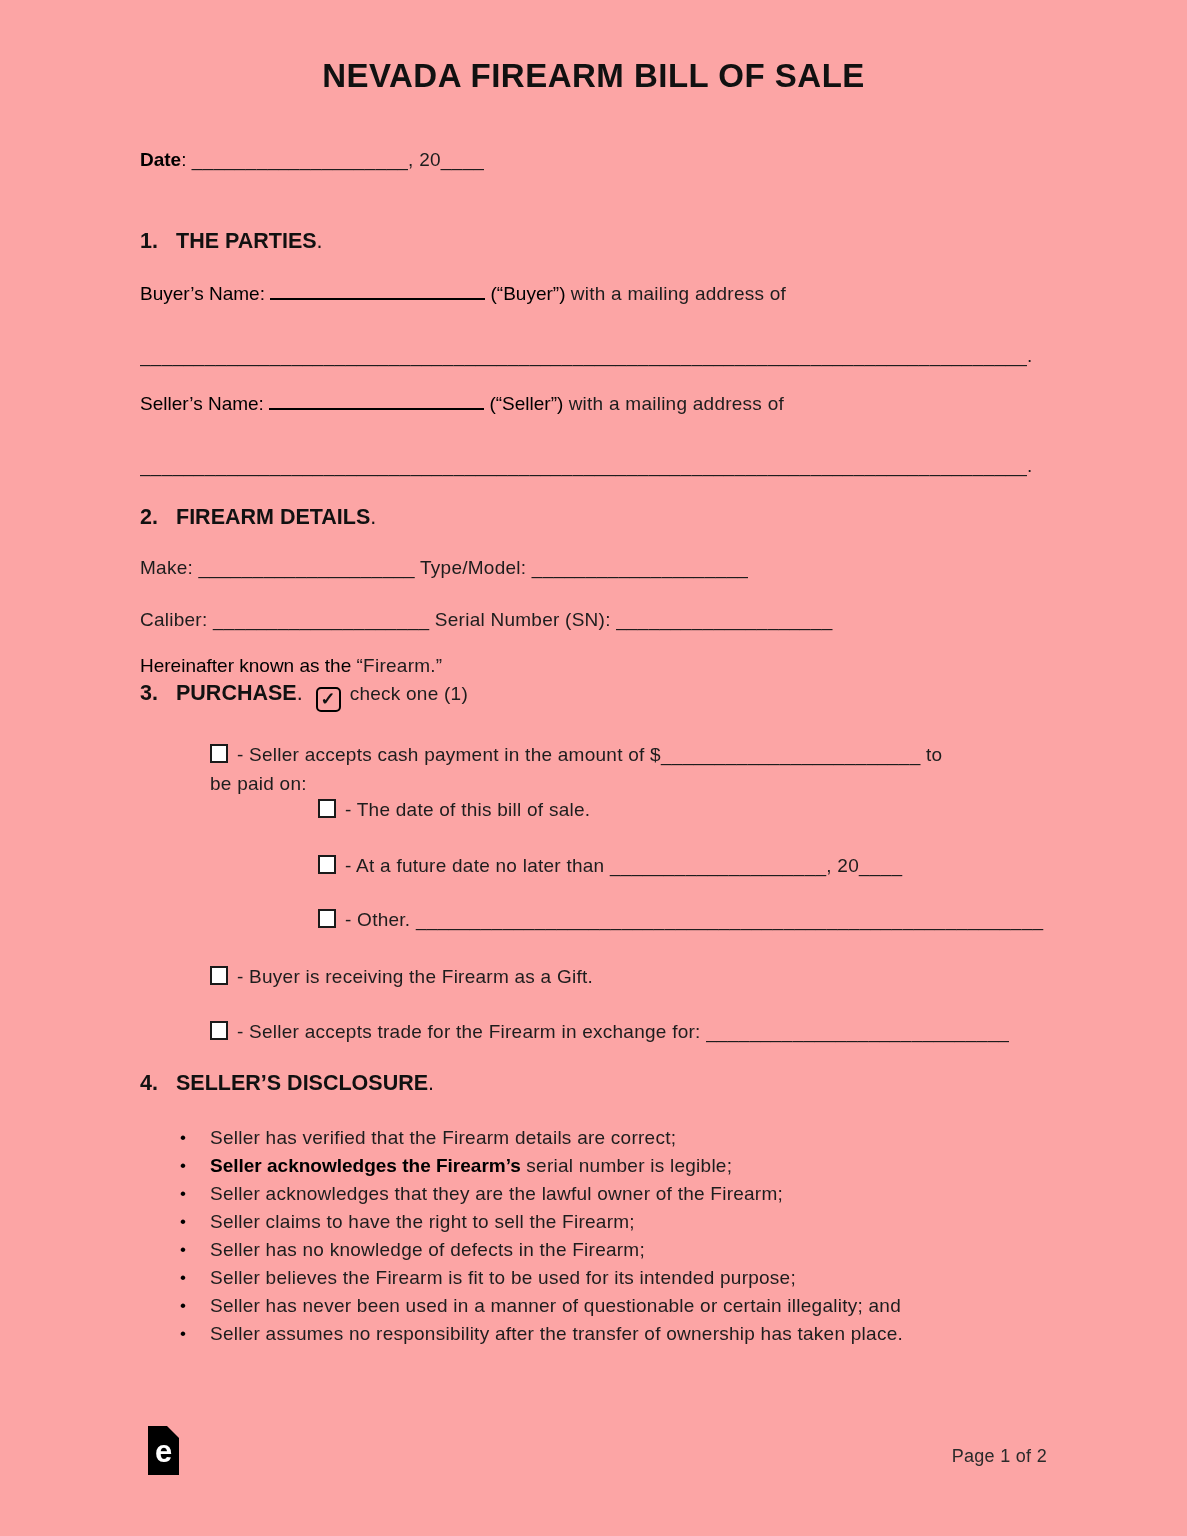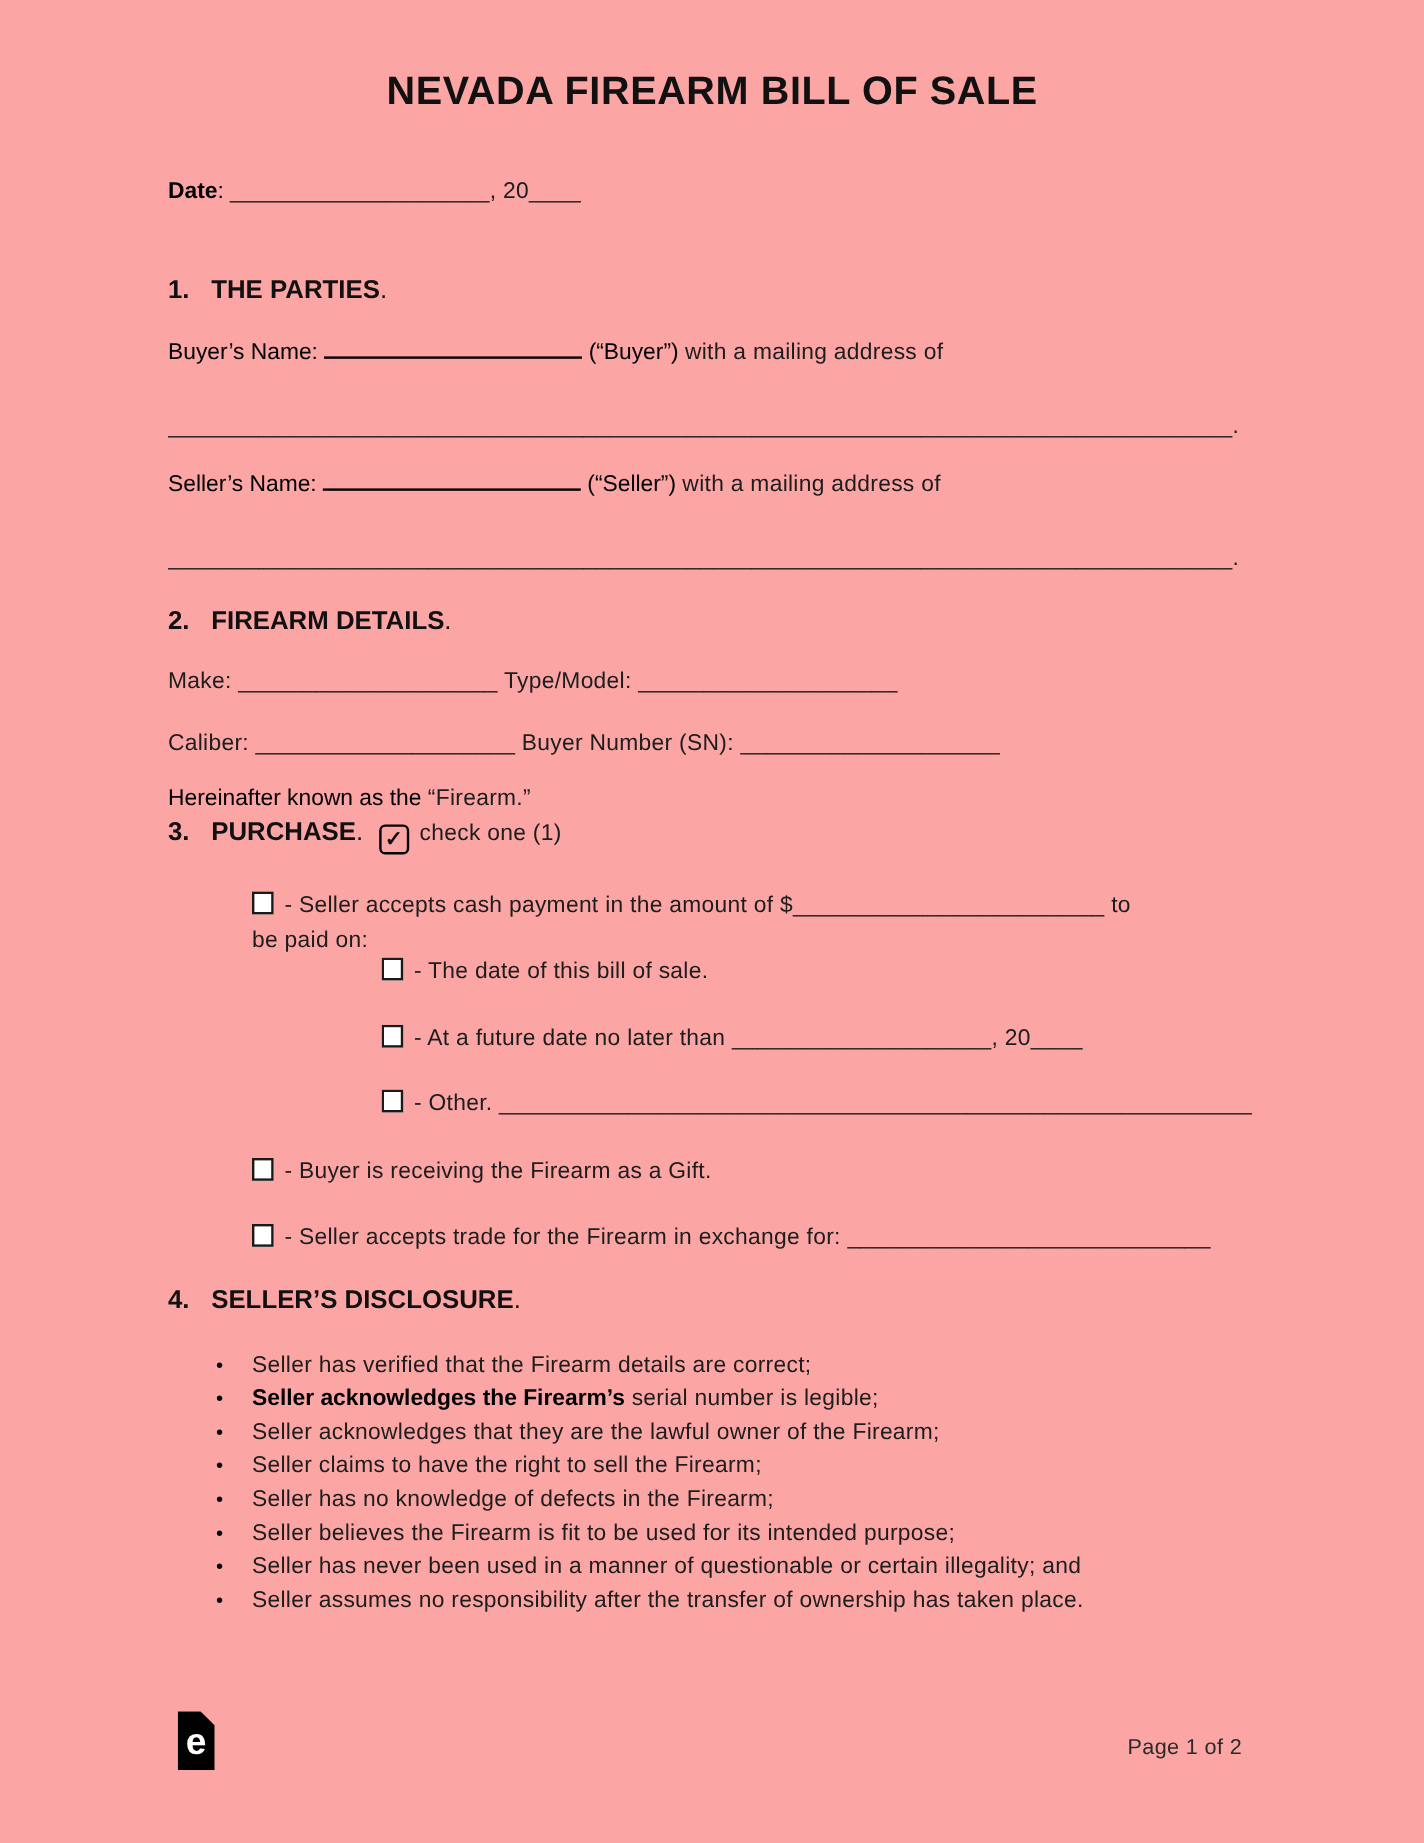--- a/index.html
+++ b/index.html
@@ -83,7 +83,7 @@
 
     <p class="line cond" style="margin-top:26px"><span>Make: </span><span>____________________</span><span> Type/Model: </span><span>____________________</span></p>
 
-    <p class="line cond" style="margin-top:28px"><span>Caliber: </span><span>____________________</span><span> Buyer Number (SN): </span><span>____________________</span></p>
+    <p class="line cond" style="margin-top:28px"><span>Caliber: </span><span>____________________</span><span> Serial Number (SN): </span><span>____________________</span></p>
 
     <p class="line" style="margin-top:22px"><span>Hereinafter known as the </span><span class="cond">“Firearm.”</span></p>
 

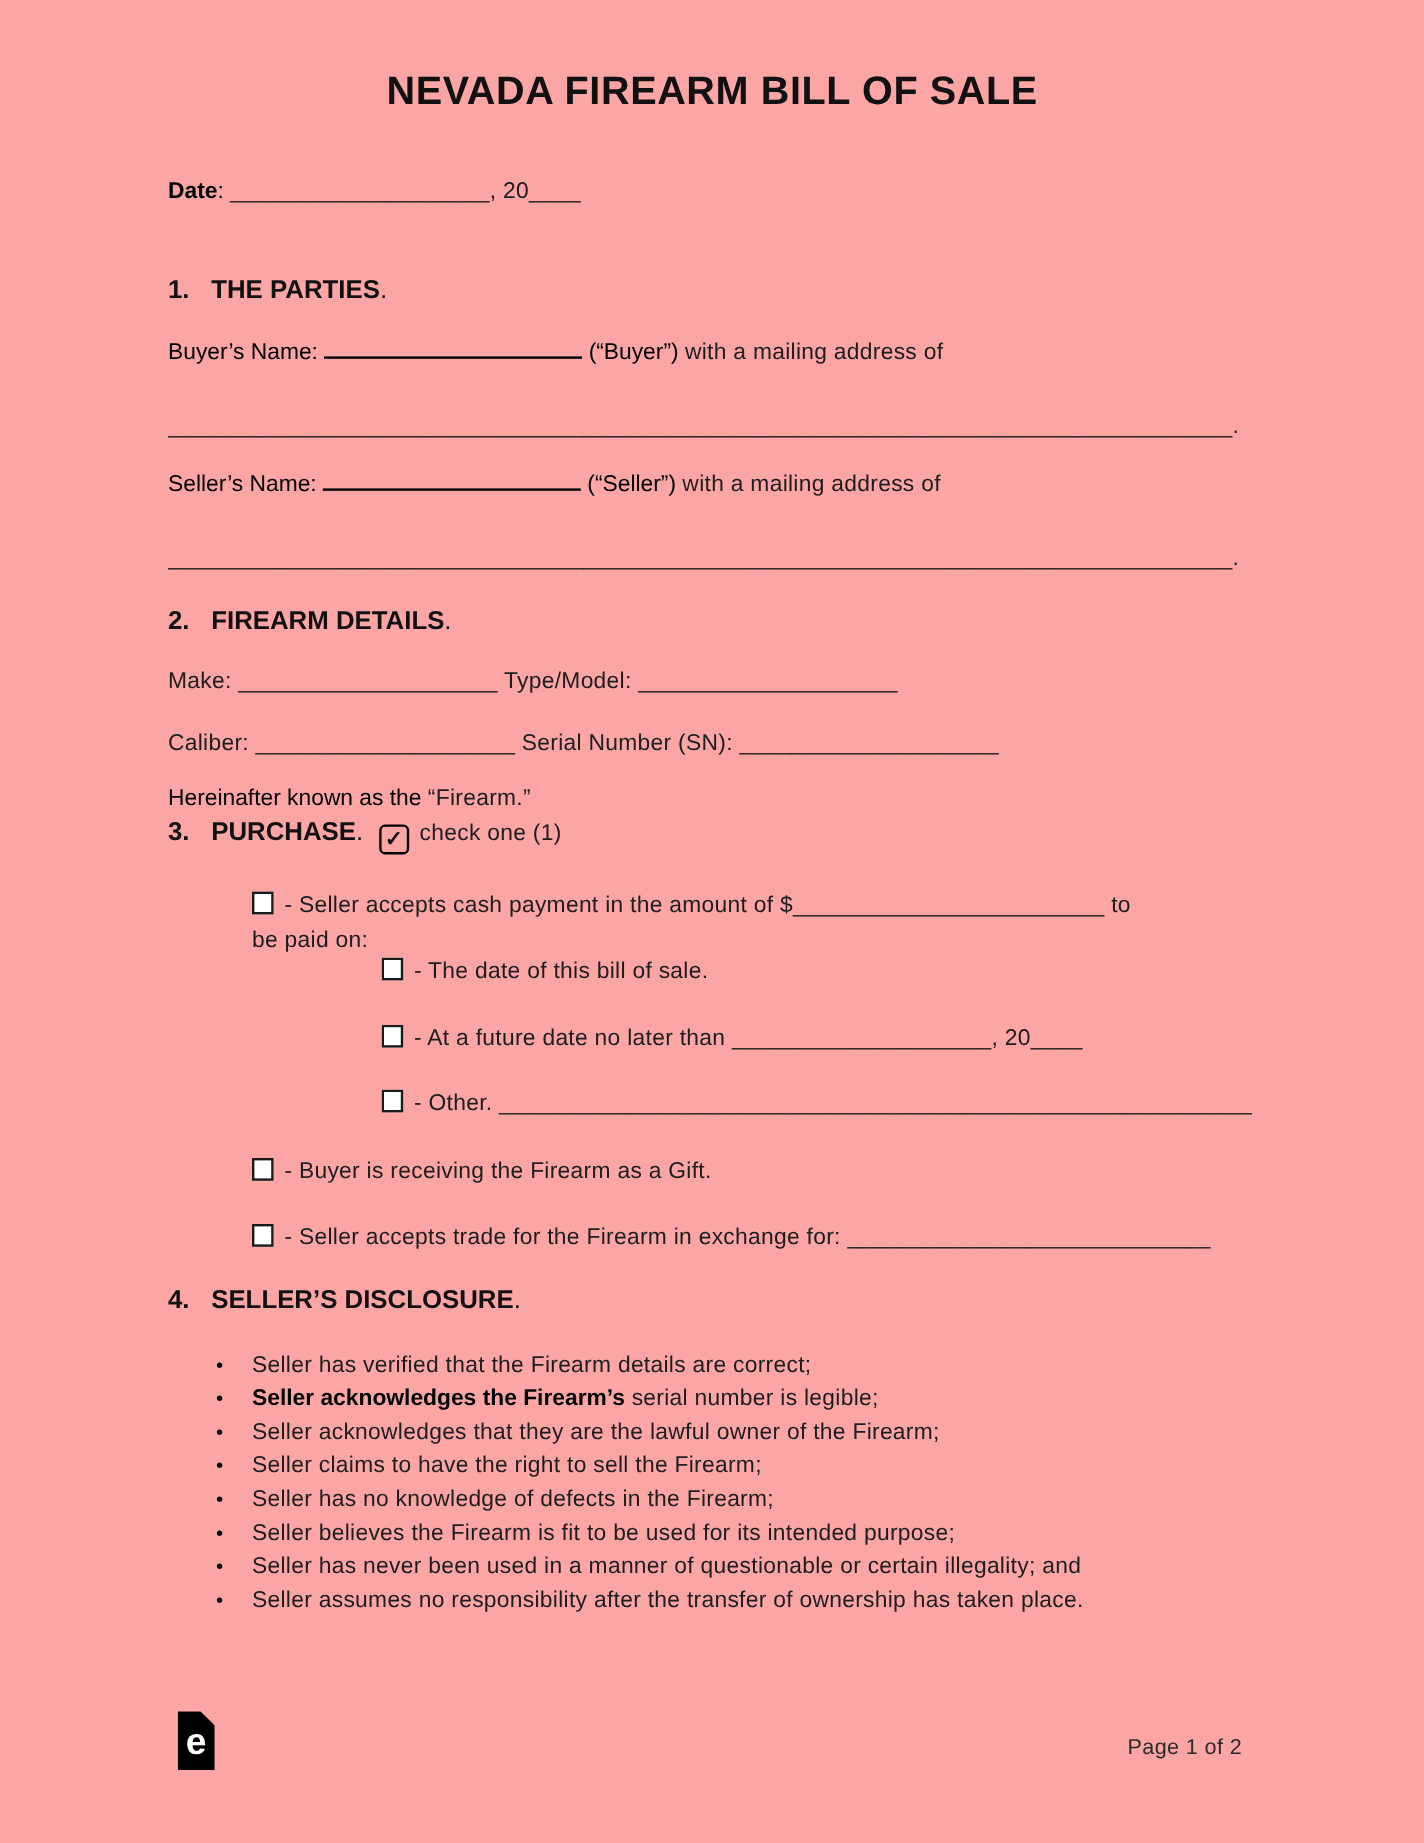--- a/index.html
+++ b/index.html
@@ -55,7 +55,7 @@
     background:#000; clip-path: polygon(0 0, 100% 100%, 0 100%);
   }
   .page-label {
-    position:absolute; right:152px; top:1446px; font-size:18px; color:#2a2a2a;
+    position:absolute; right:140px; top:1446px; font-size:18px; color:#2a2a2a;
     letter-spacing:0.3px;
   }
 </style>

